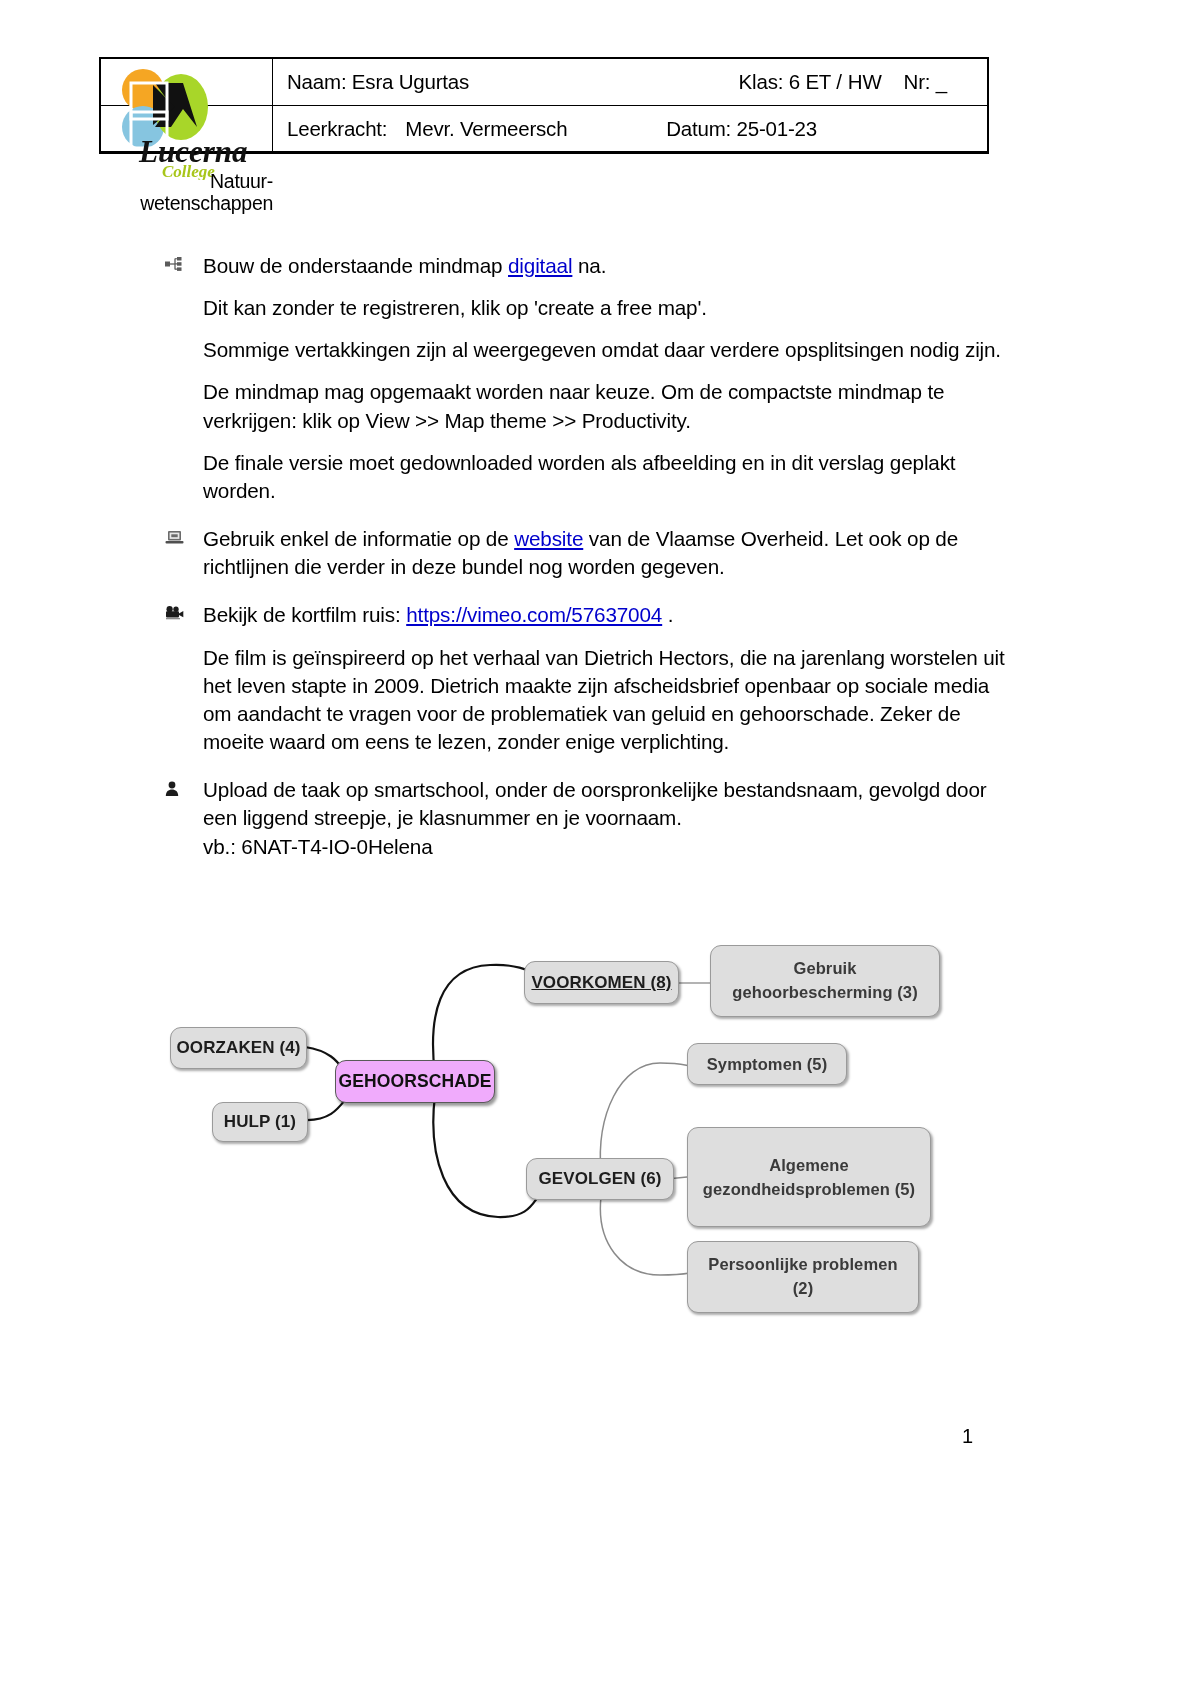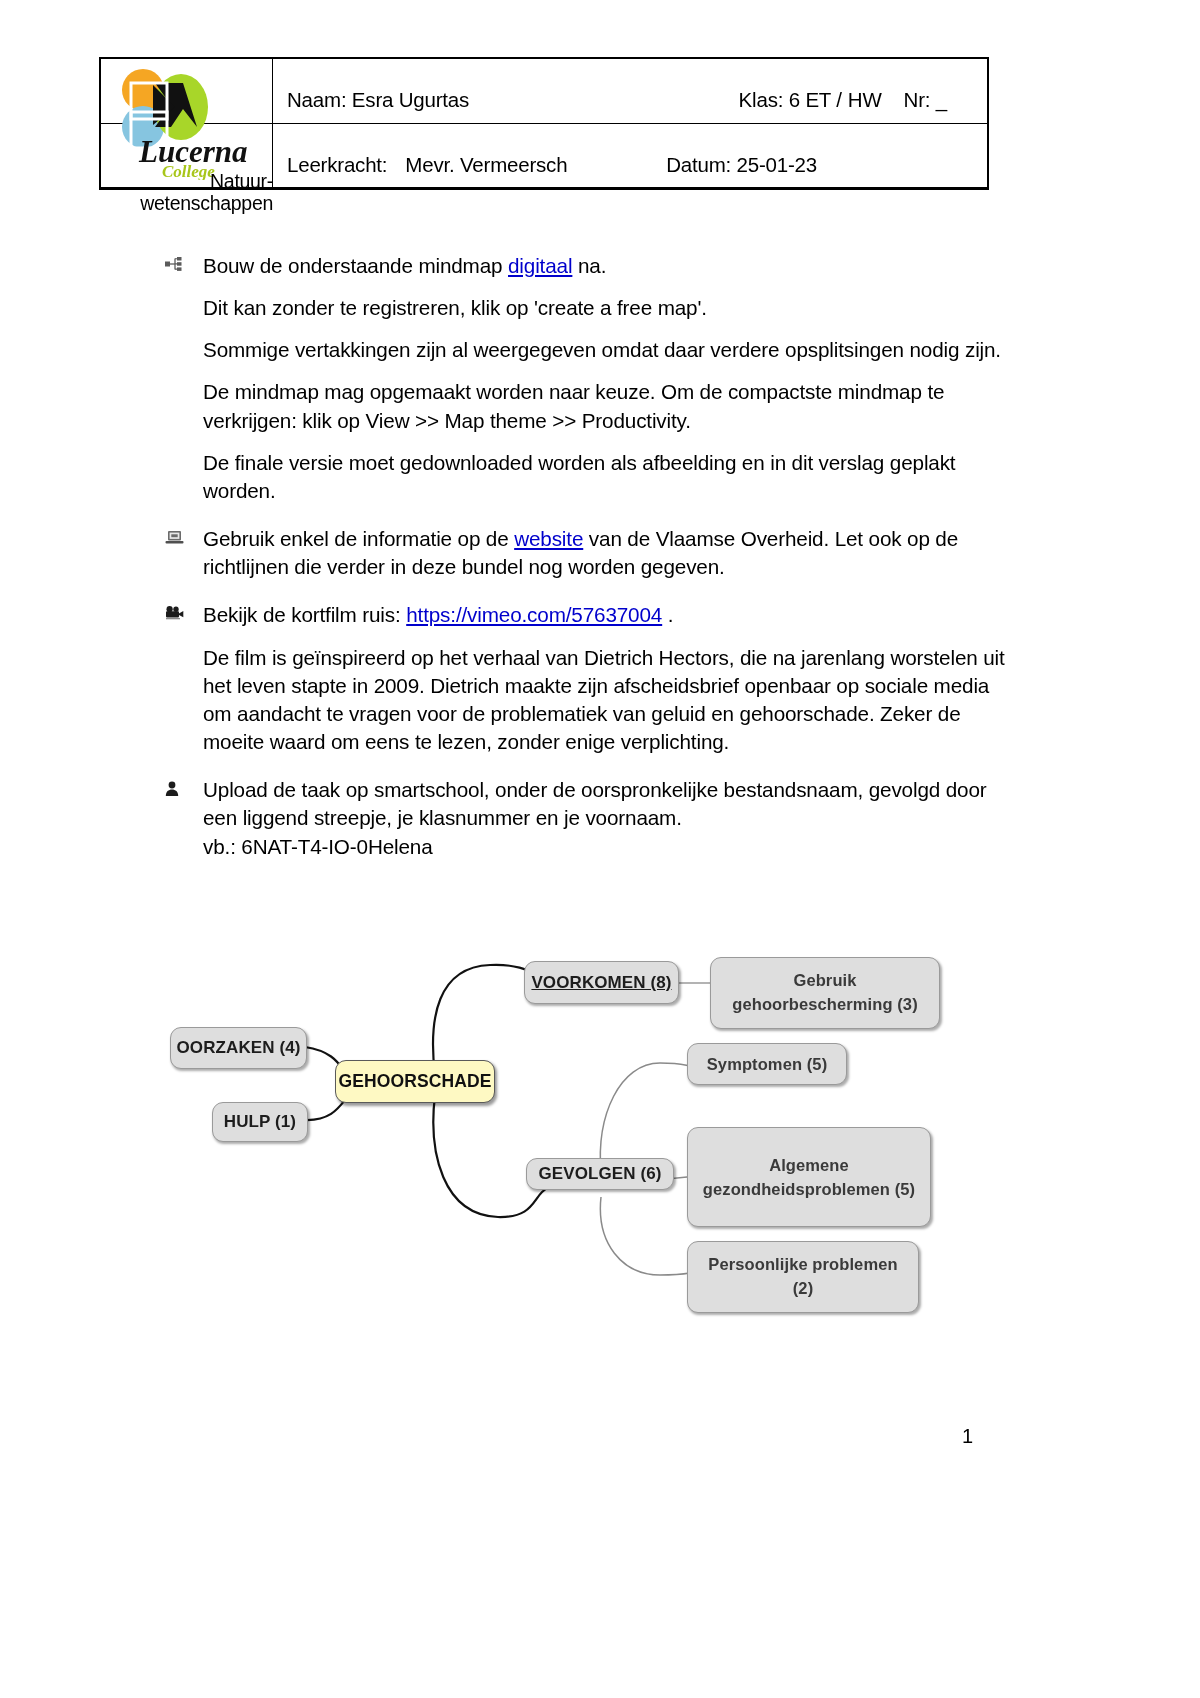--- a/index.html
+++ b/index.html
@@ -41,7 +41,7 @@
   }
   .hdr-cell {
     flex: 1;
-    padding: 28px 0 10px 14px;
+    padding: 10px 0 10px 14px;
     font-size: 20.5px;
     line-height: 1.25;
     display: flex;

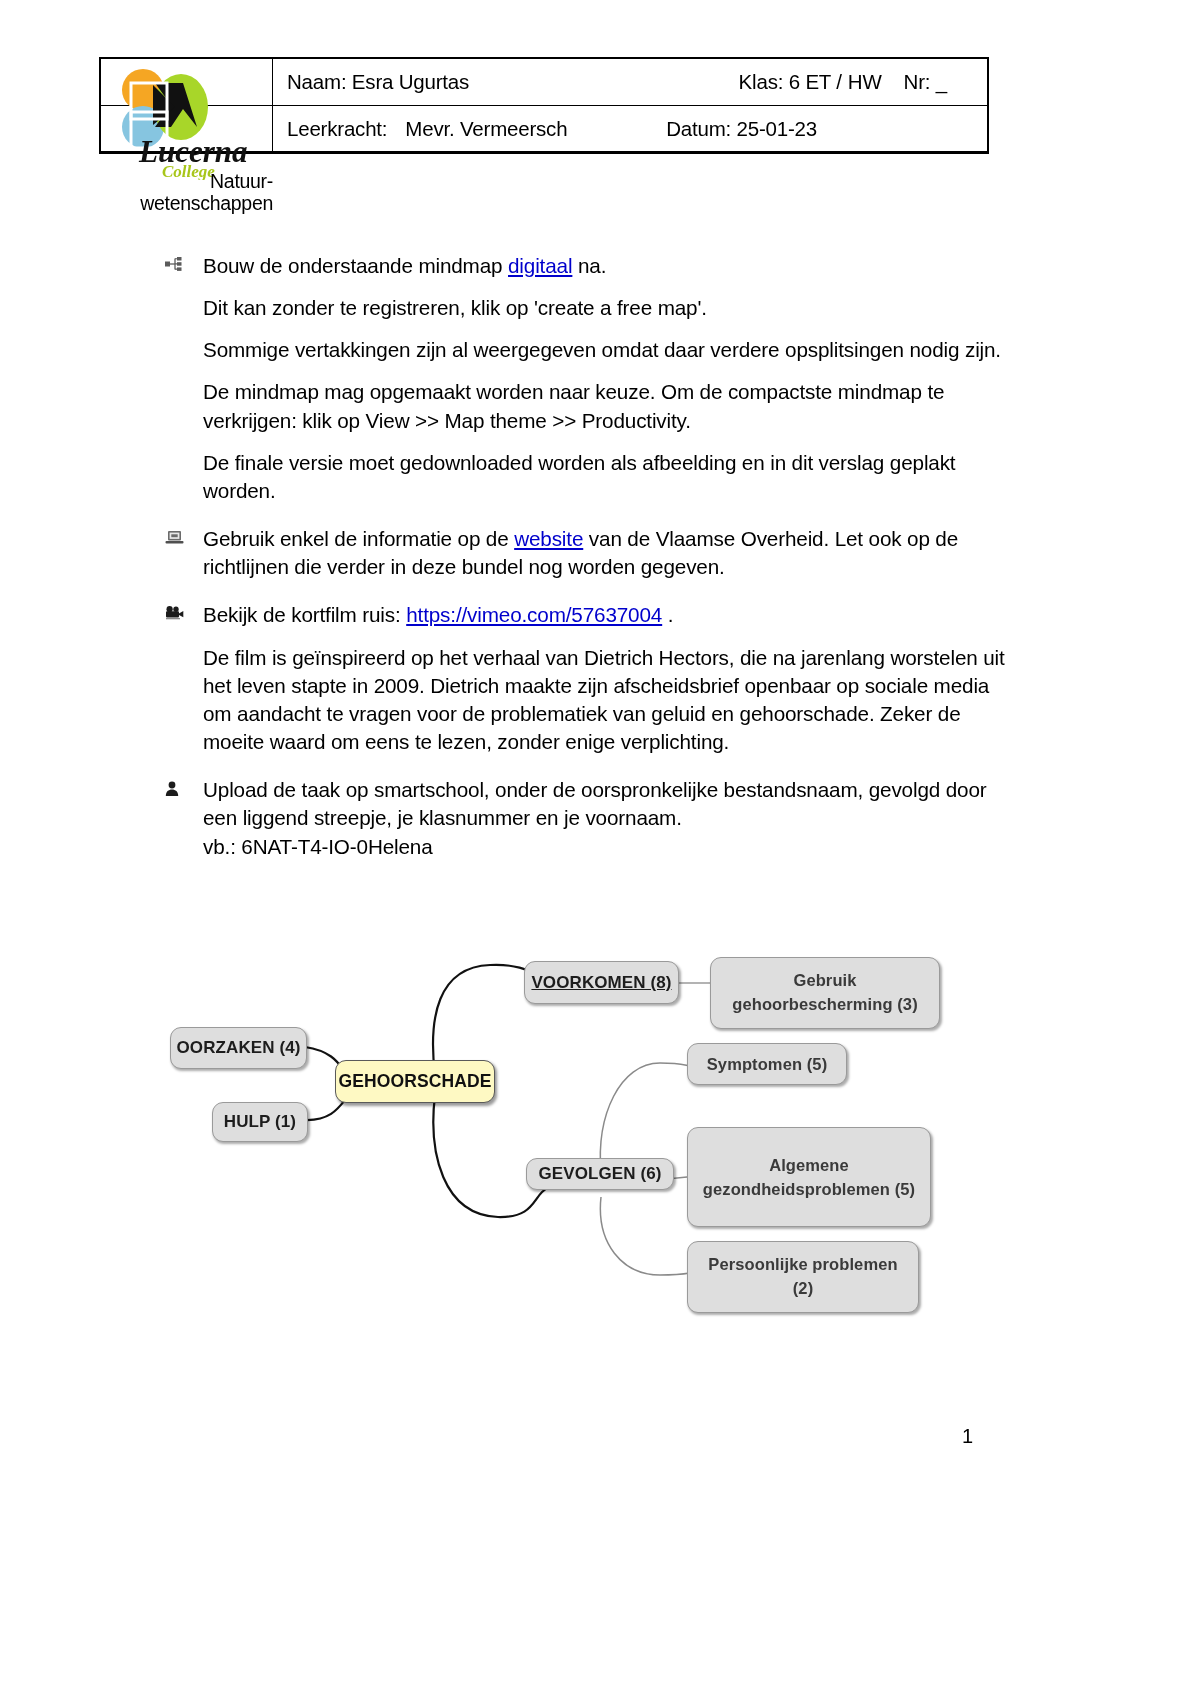--- a/index.html
+++ b/index.html
@@ -298,7 +298,7 @@
 
   <div class="node dark" style="left:364px; top:36px; width:155px; height:43px; font-size:17px;text-decoration:underline;">VOORKOMEN (8)</div>
 
-  <div class="node" style="left:550px; top:32px; width:230px; height:72px; font-size:16.5px; line-height:1.45; padding:0 14px;">Gebruik gehoorbescherming (3)</div>
+  <div class="node" style="left:550px; top:20px; width:230px; height:72px; font-size:16.5px; line-height:1.45; padding:0 14px;">Gebruik gehoorbescherming (3)</div>
 
   <div class="node" style="left:527px; top:118px; width:160px; height:42px; font-size:16.5px;">Symptomen (5)</div>
 

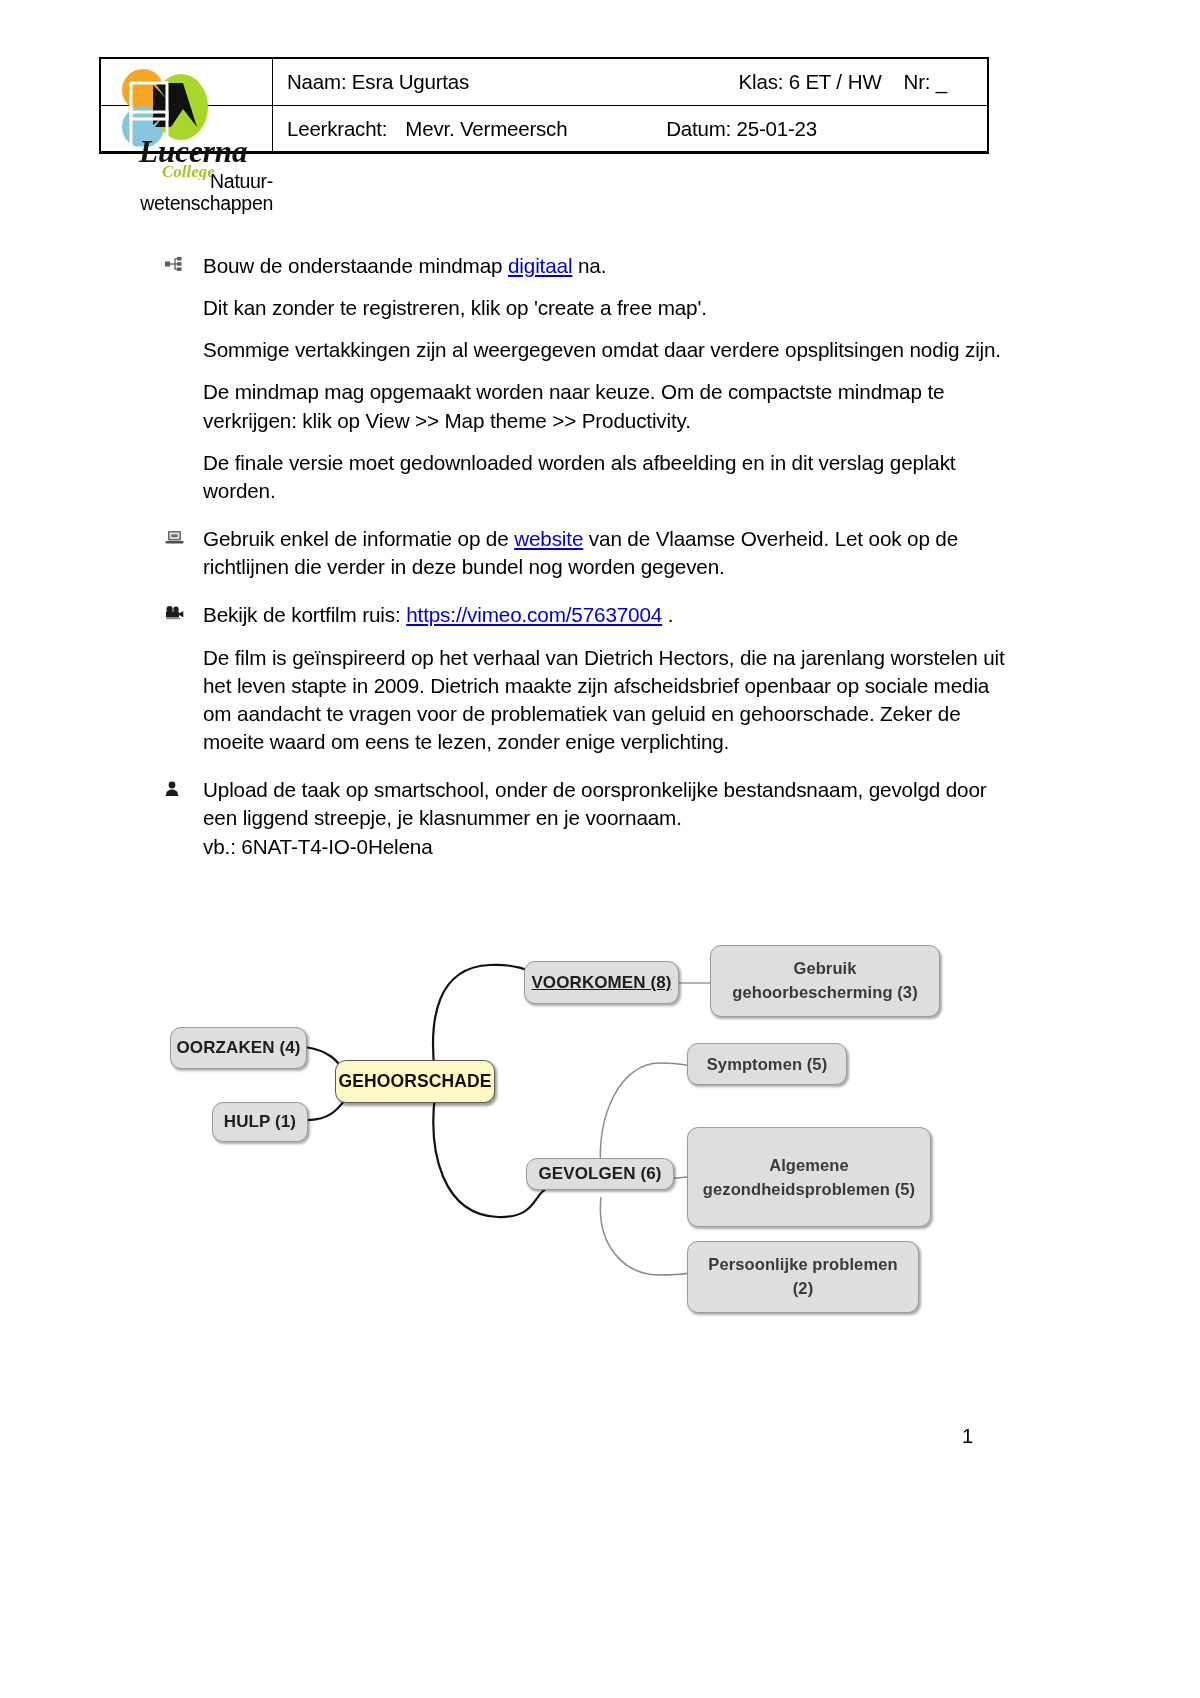--- a/index.html
+++ b/index.html
@@ -135,7 +135,7 @@
     letter-spacing: 0.1px;
   }
   .node.center {
-    background: #fef9c3;
+    background: #f0abfc;
     border: 1.3px solid #5a5a5a;
     color: #111111;
     box-shadow: 2px 2.5px 3px rgba(0,0,0,0.4);

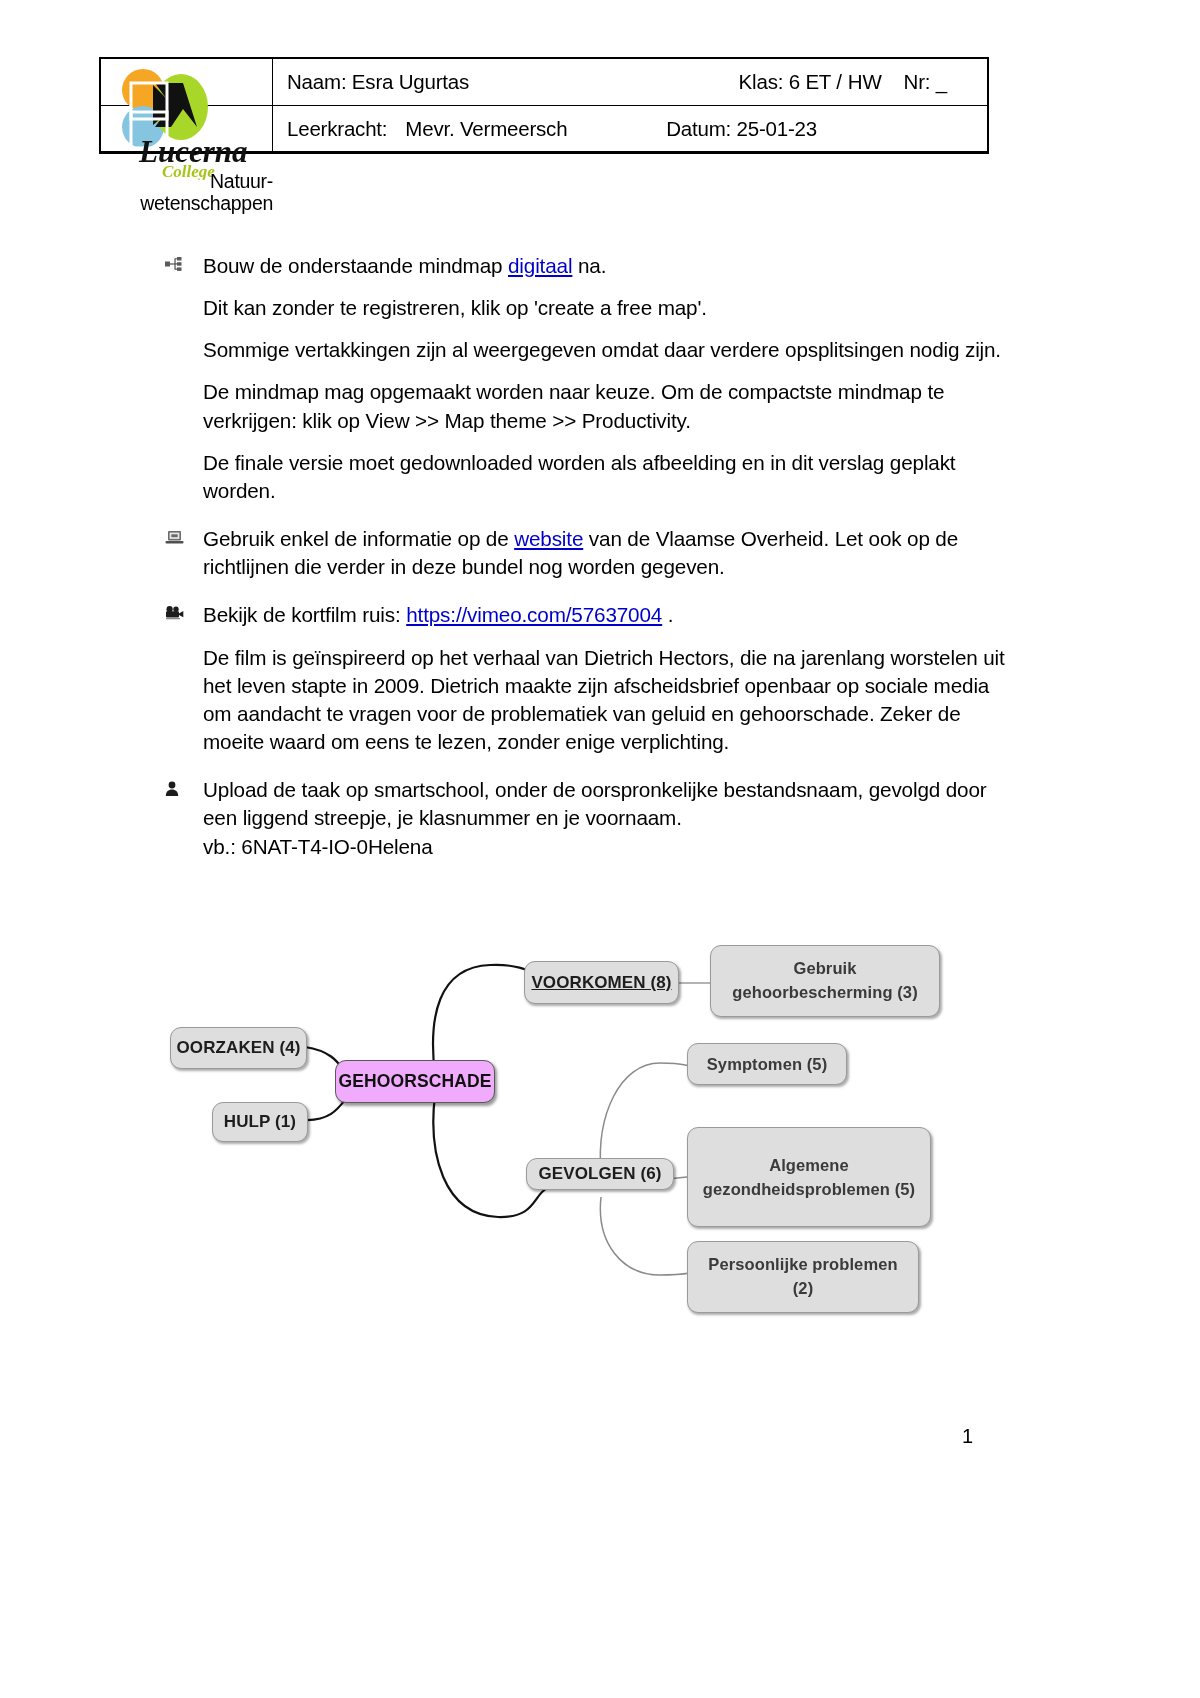--- a/index.html
+++ b/index.html
@@ -302,7 +302,7 @@
 
   <div class="node" style="left:527px; top:118px; width:160px; height:42px; font-size:16.5px;">Symptomen (5)</div>
 
-  <div class="node dark" style="left:366px; top:233px; width:148px; height:32px; font-size:17px;text-align:right;">GEVOLGEN (6)</div>
+  <div class="node dark" style="left:366px; top:233px; width:148px; height:42px; font-size:17px;text-align:right;">GEVOLGEN (6)</div>
 
   <div class="node" style="left:527px; top:202px; width:244px; height:100px; font-size:16.5px; line-height:1.48; padding:0 14px;">Algemene gezondheidsproblemen (5)</div>
 

